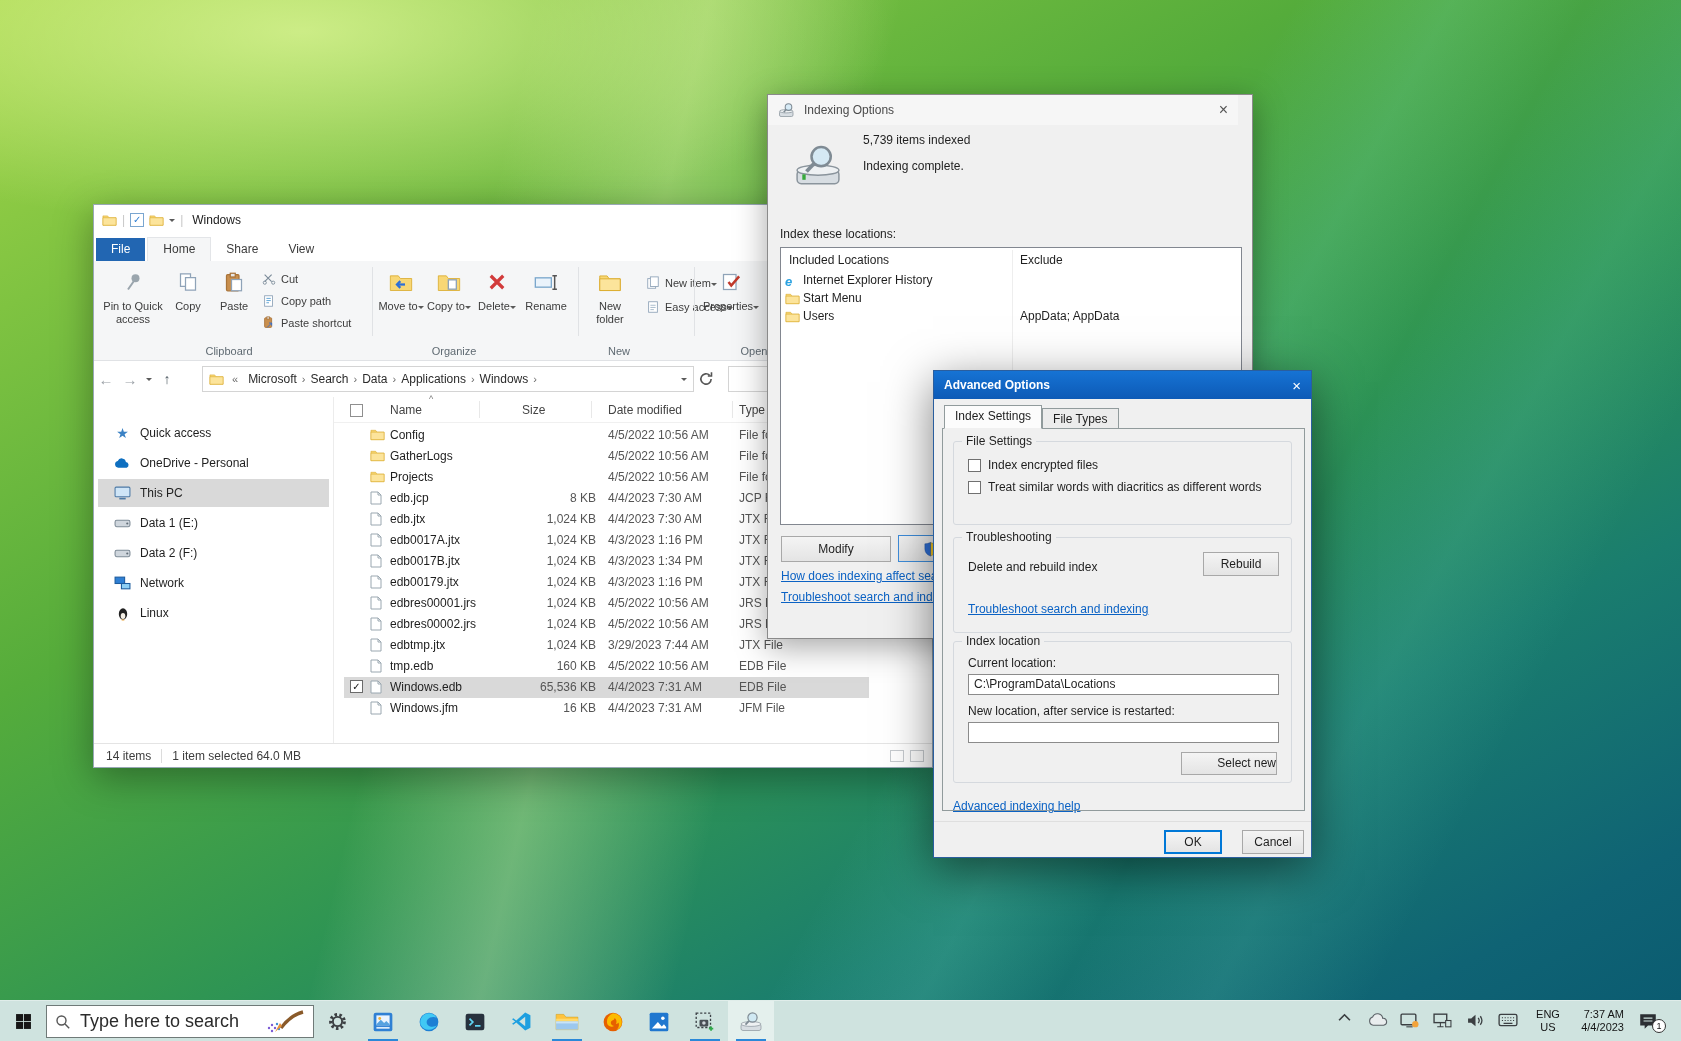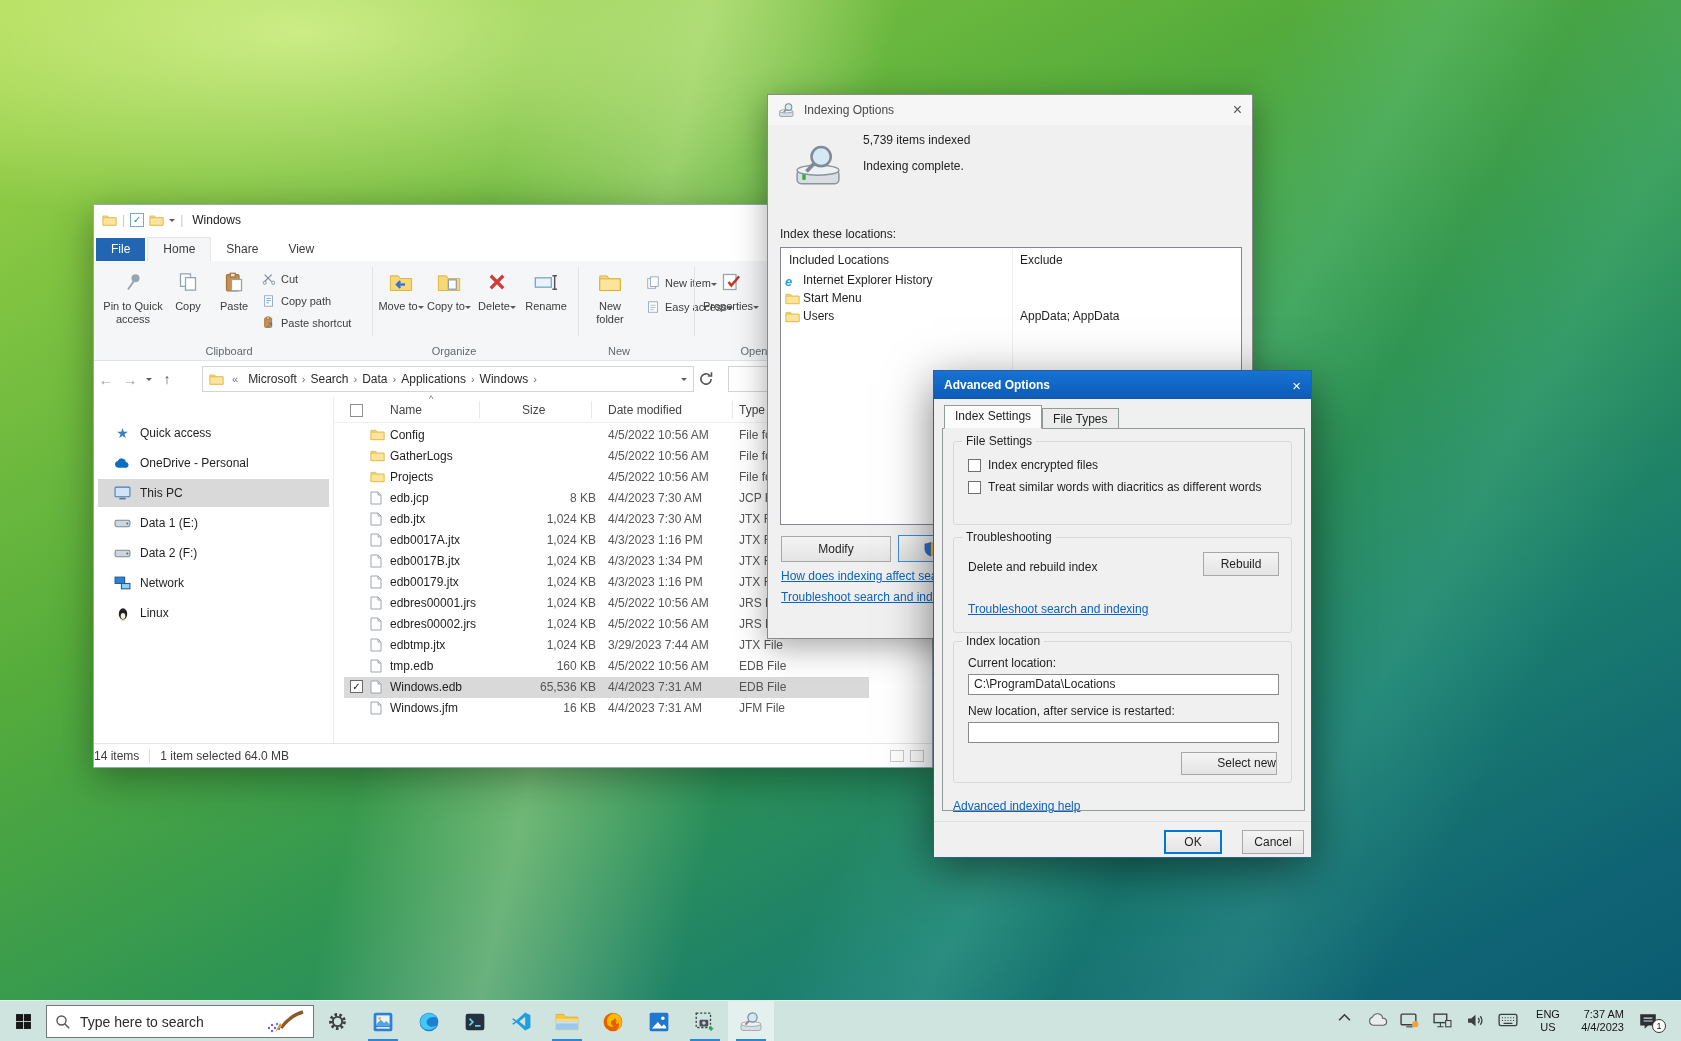--- a/index.html
+++ b/index.html
@@ -80,7 +80,7 @@
   
   .dlg-index{position:absolute;left:767px;top:94px;width:486px;height:545px;background:#f0f0f0;
     border:1px solid #8a8a8a;box-shadow:0 8px 30px rgba(0,0,0,.35);z-index:2;}
-  .di-title{position:absolute;left:0;top:0;right:0;height:30px;background:#f6f6f6;display:flex;align-items:center;padding:0 10px;gap:8px;color:#4a4a4a;}
+  .di-title{position:absolute;left:0;top:0;right:14px;height:30px;background:#f6f6f6;display:flex;align-items:center;padding:0 10px;gap:8px;color:#4a4a4a;}
   .di-close{margin-left:auto;color:#555;font-size:16px;}
   .di-count{position:absolute;left:95px;top:38px;color:#1f1f1f;}
   .di-icon{position:absolute;left:24px;top:48px;}

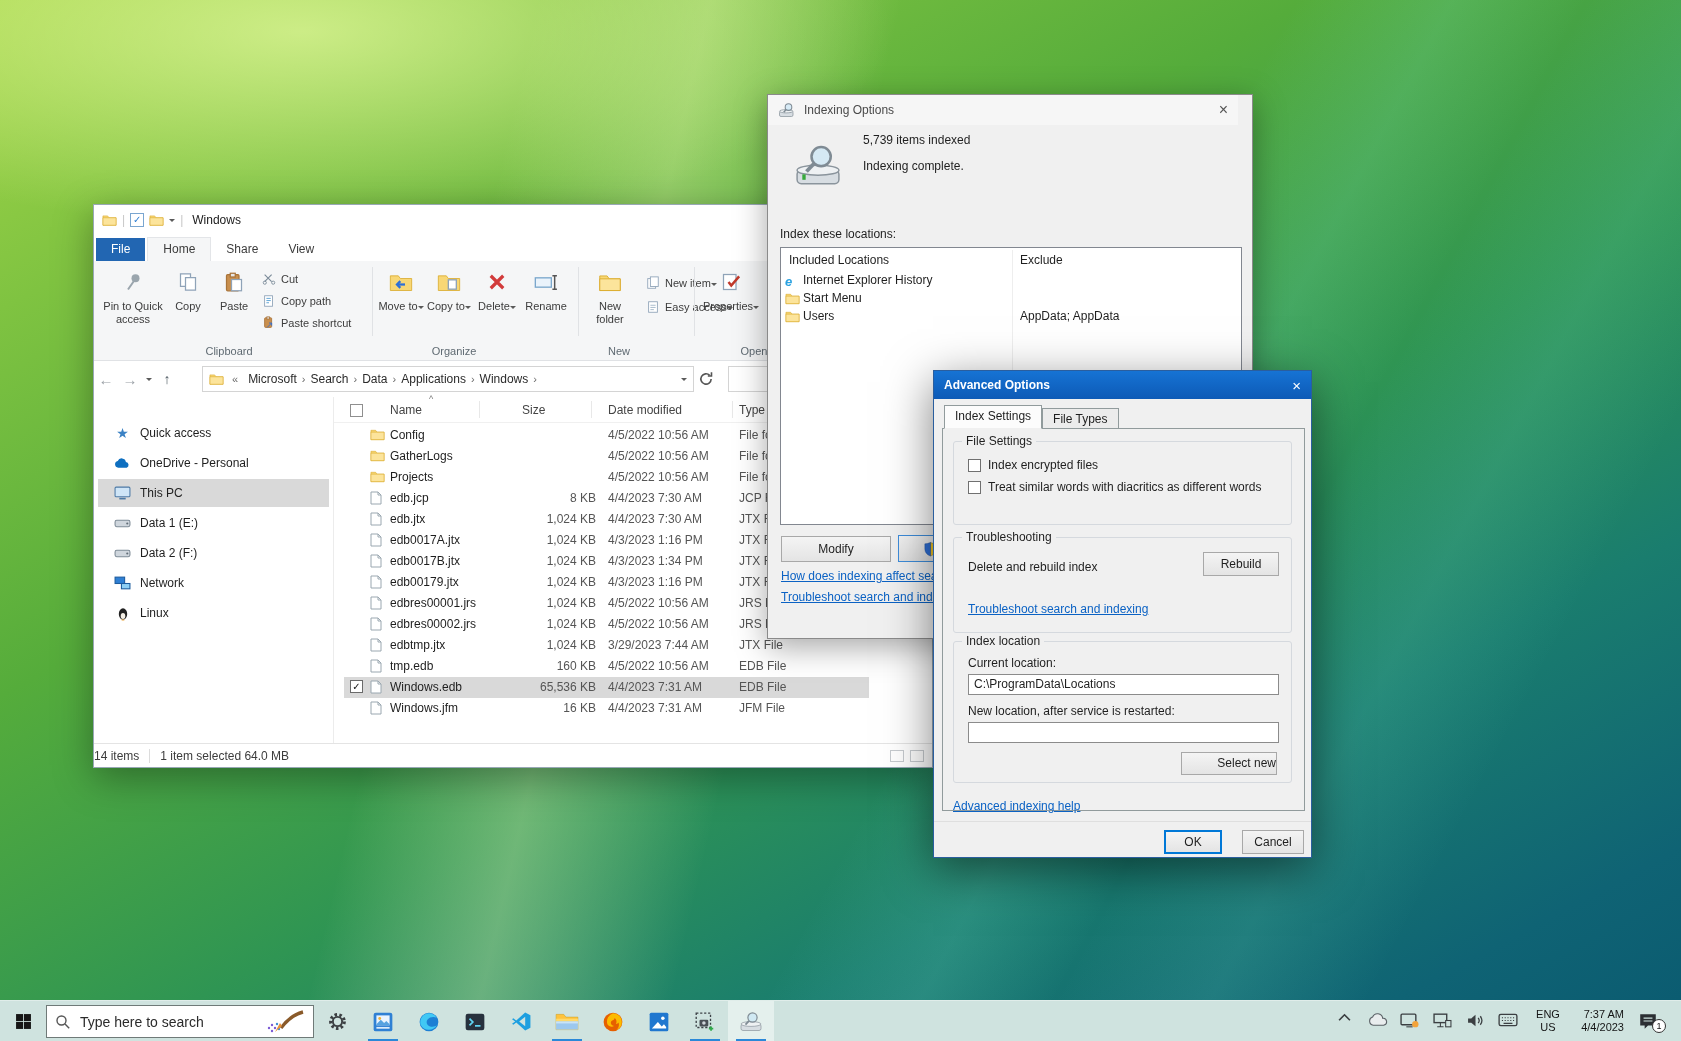--- a/index.html
+++ b/index.html
@@ -73,7 +73,7 @@
   .fr-type{position:absolute;left:395px;top:3px;color:#555;}
   
   .ex-status{position:absolute;left:0;bottom:0;right:0;height:24px;border-top:1px solid #e4e4e4;background:#fff;display:flex;align-items:center;color:#3c3c3c;}
-  .st-items{}
+  .st-items{margin-left:12px;}
   .st-div{width:1px;height:14px;background:#dcdcdc;margin:0 10px;}
   .view-toggles{margin-left:auto;margin-right:8px;display:flex;gap:6px;opacity:.55;}
   .view-toggles span{width:14px;height:12px;border:1px solid #9aa2a8;display:inline-block;}

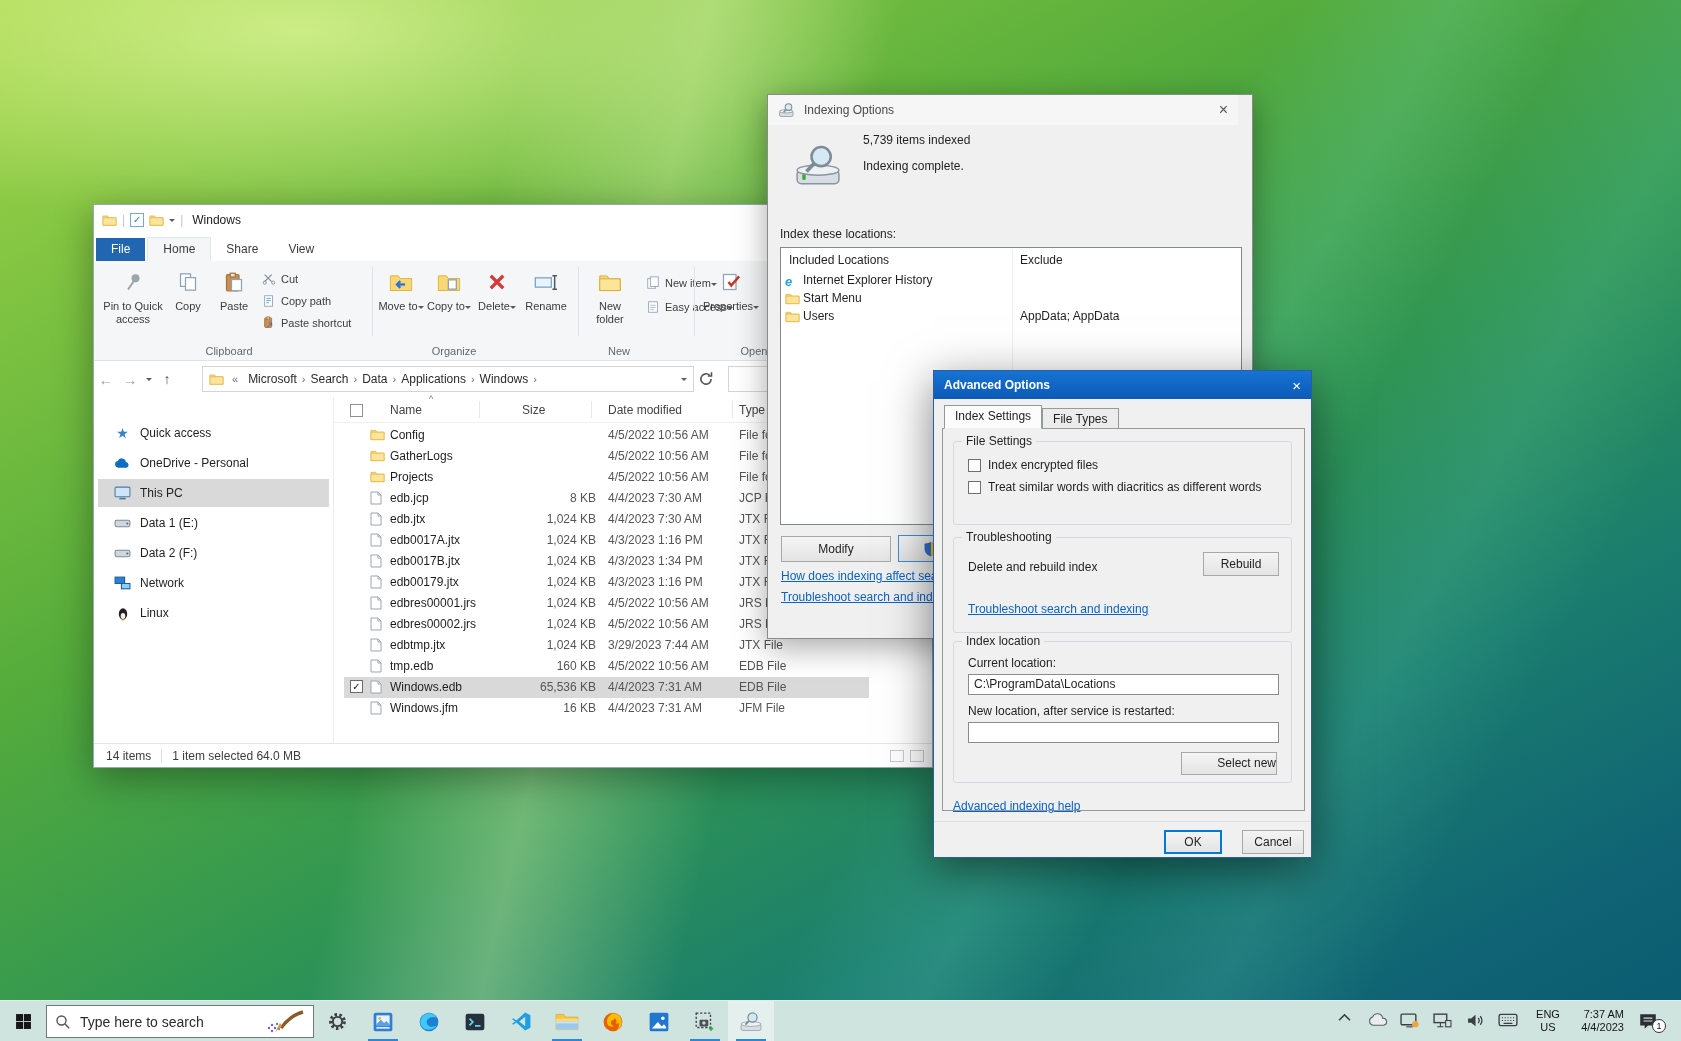--- a/index.html
+++ b/index.html
@@ -134,7 +134,7 @@
   .taskbar{position:absolute;left:0;top:1000px;width:1681px;height:41px;background:#cfe3df;z-index:10;border-top:1px solid rgba(255,255,255,.35);}
   .tb-start{position:absolute;left:0;top:0;width:46px;height:41px;display:flex;align-items:center;justify-content:center;}
   .tb-search{position:absolute;left:46px;top:4px;width:268px;height:33px;background:#fff;border:1px solid #6f7a78;display:flex;align-items:center;padding:0 8px;gap:9px;}
-  .tb-search-text{color:#2b2b2b;font-size:14px;flex:1;}
+  .tb-search-text{color:#2b2b2b;font-size:18px;flex:1;}
   .tb-btn{position:absolute;top:0;width:46px;height:41px;display:flex;align-items:center;justify-content:center;}
   .tb-btn.open::after{content:"";position:absolute;left:8px;right:8px;bottom:0;height:3px;background:#2b88d8;}
   .tb-btn.activeapp{background:#e4f0ed;}

